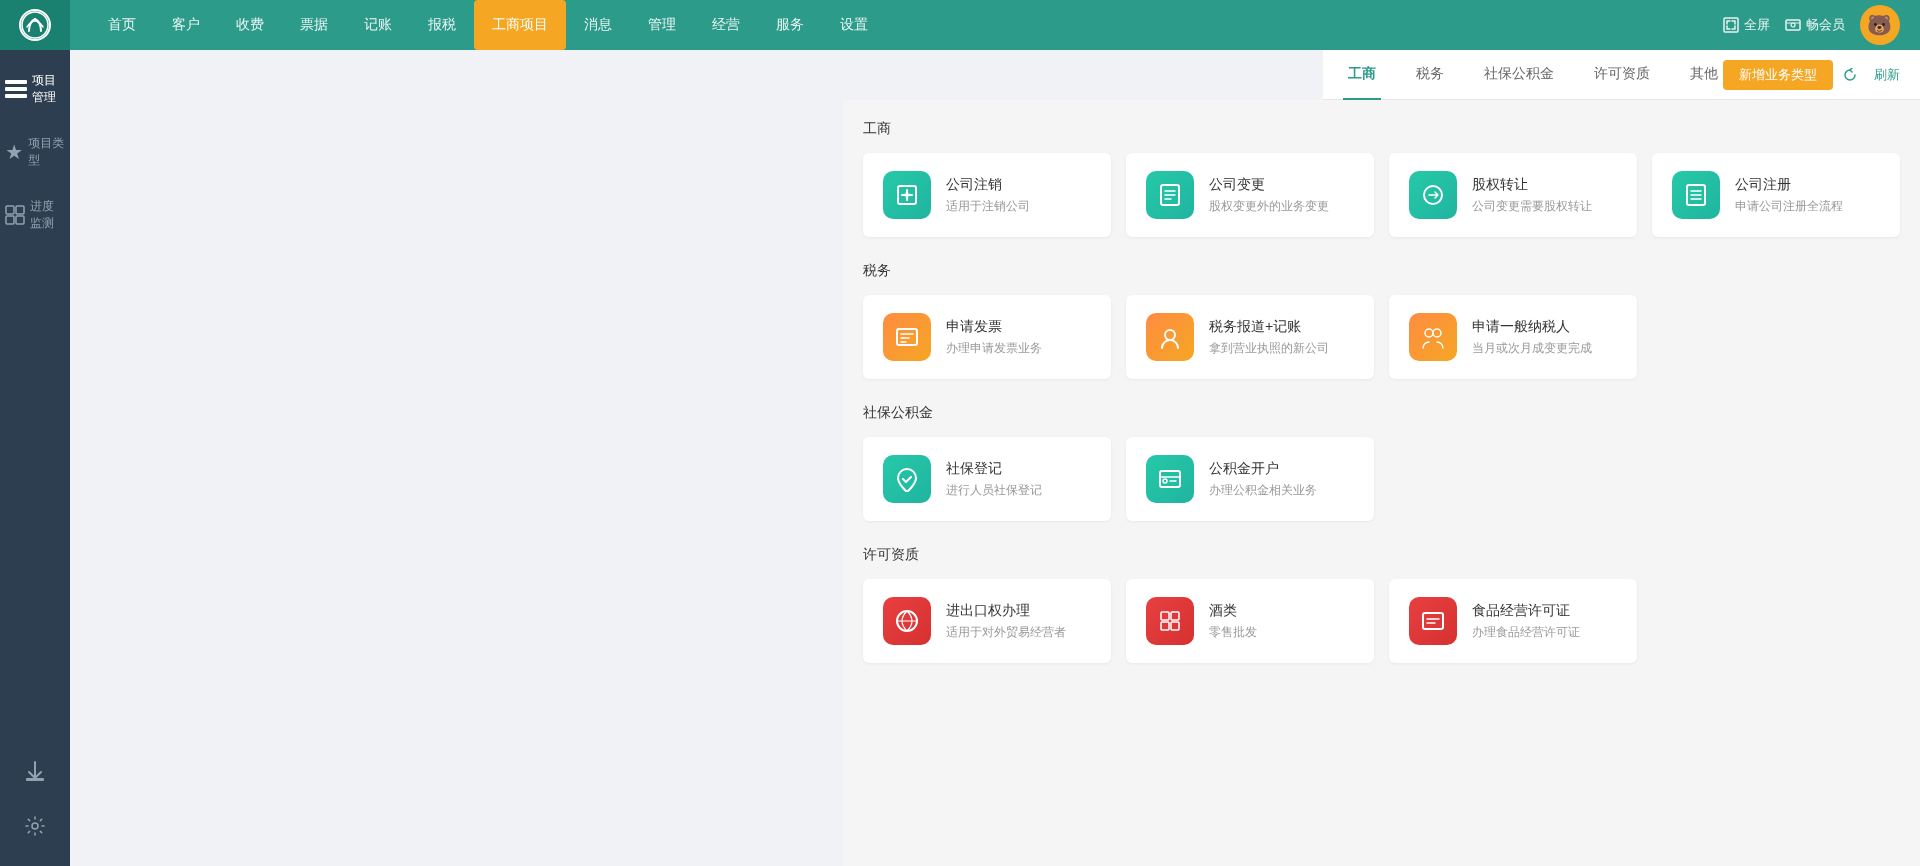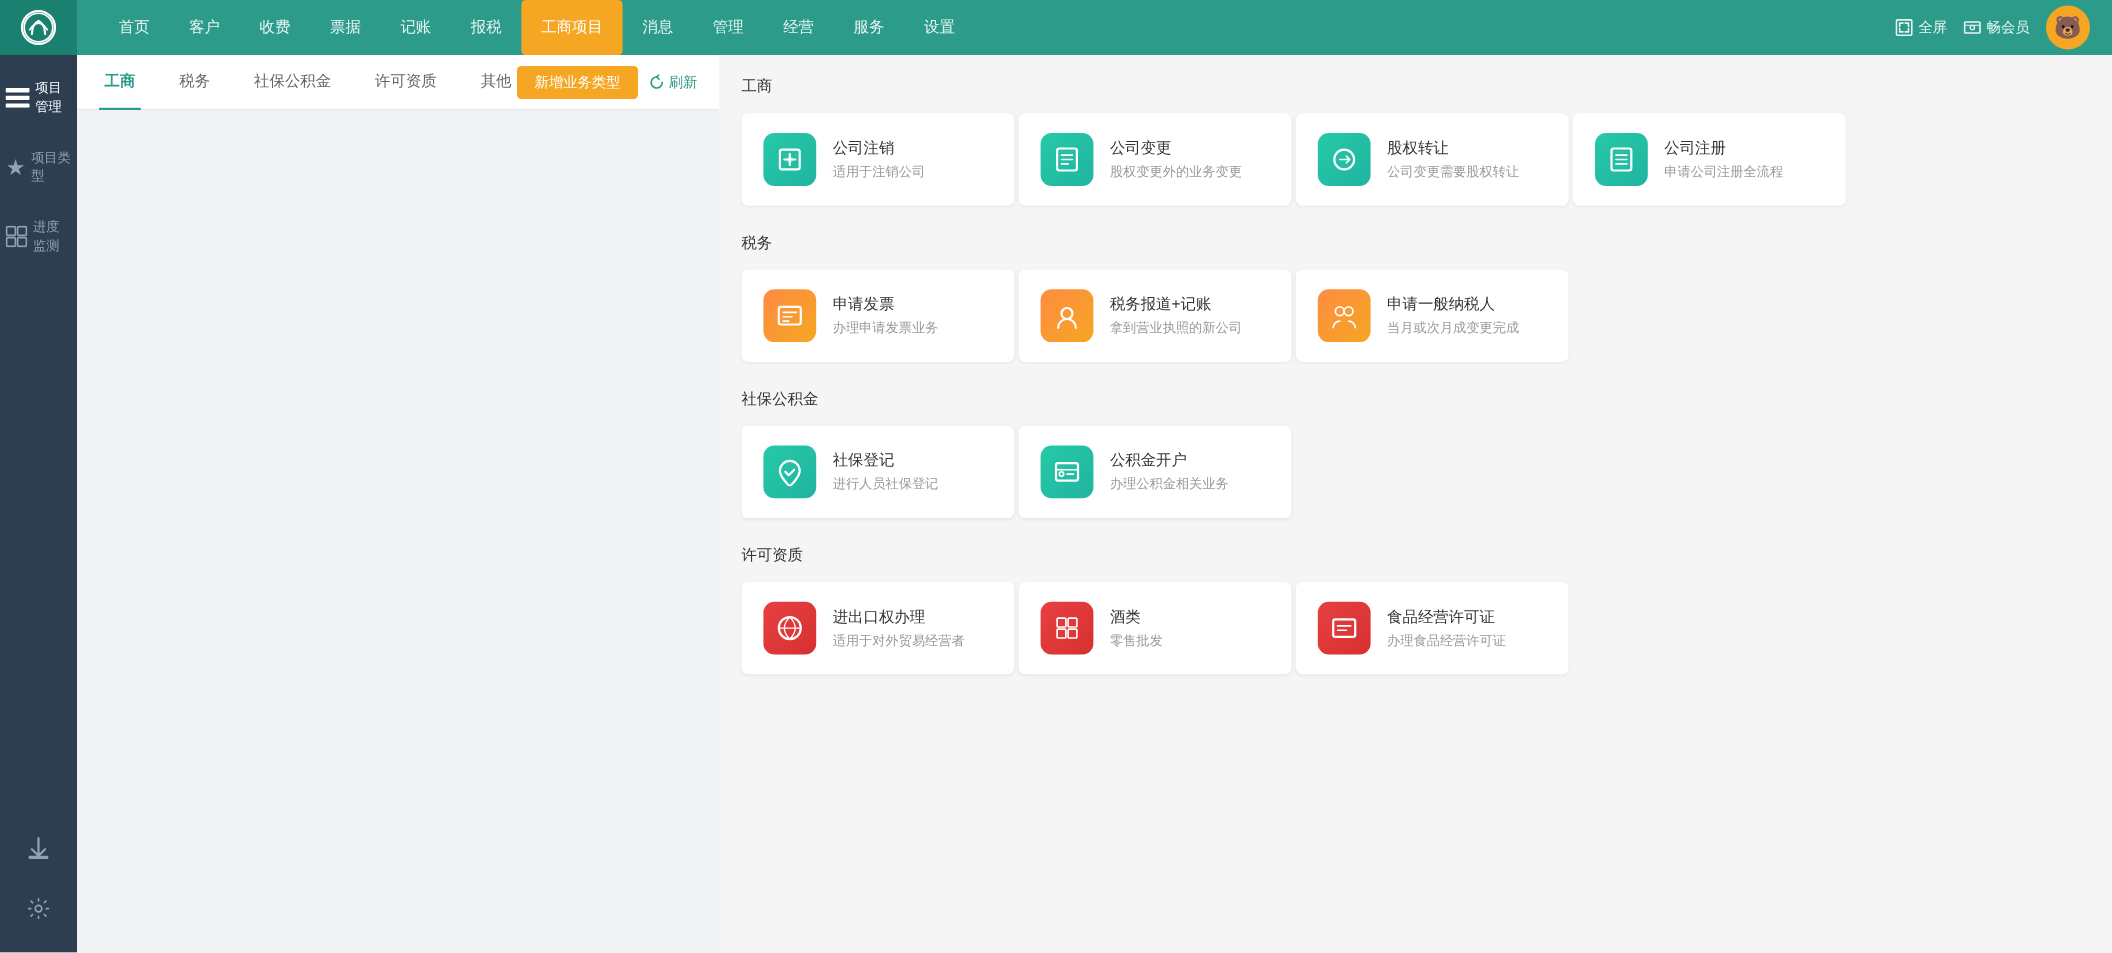--- a/index.html
+++ b/index.html
@@ -143,7 +143,9 @@
     .content-area {
       flex: 1;
       display: flex;
+      flex-direction: column;
       overflow: hidden;
+      align-items: flex-end;
     }
 
     

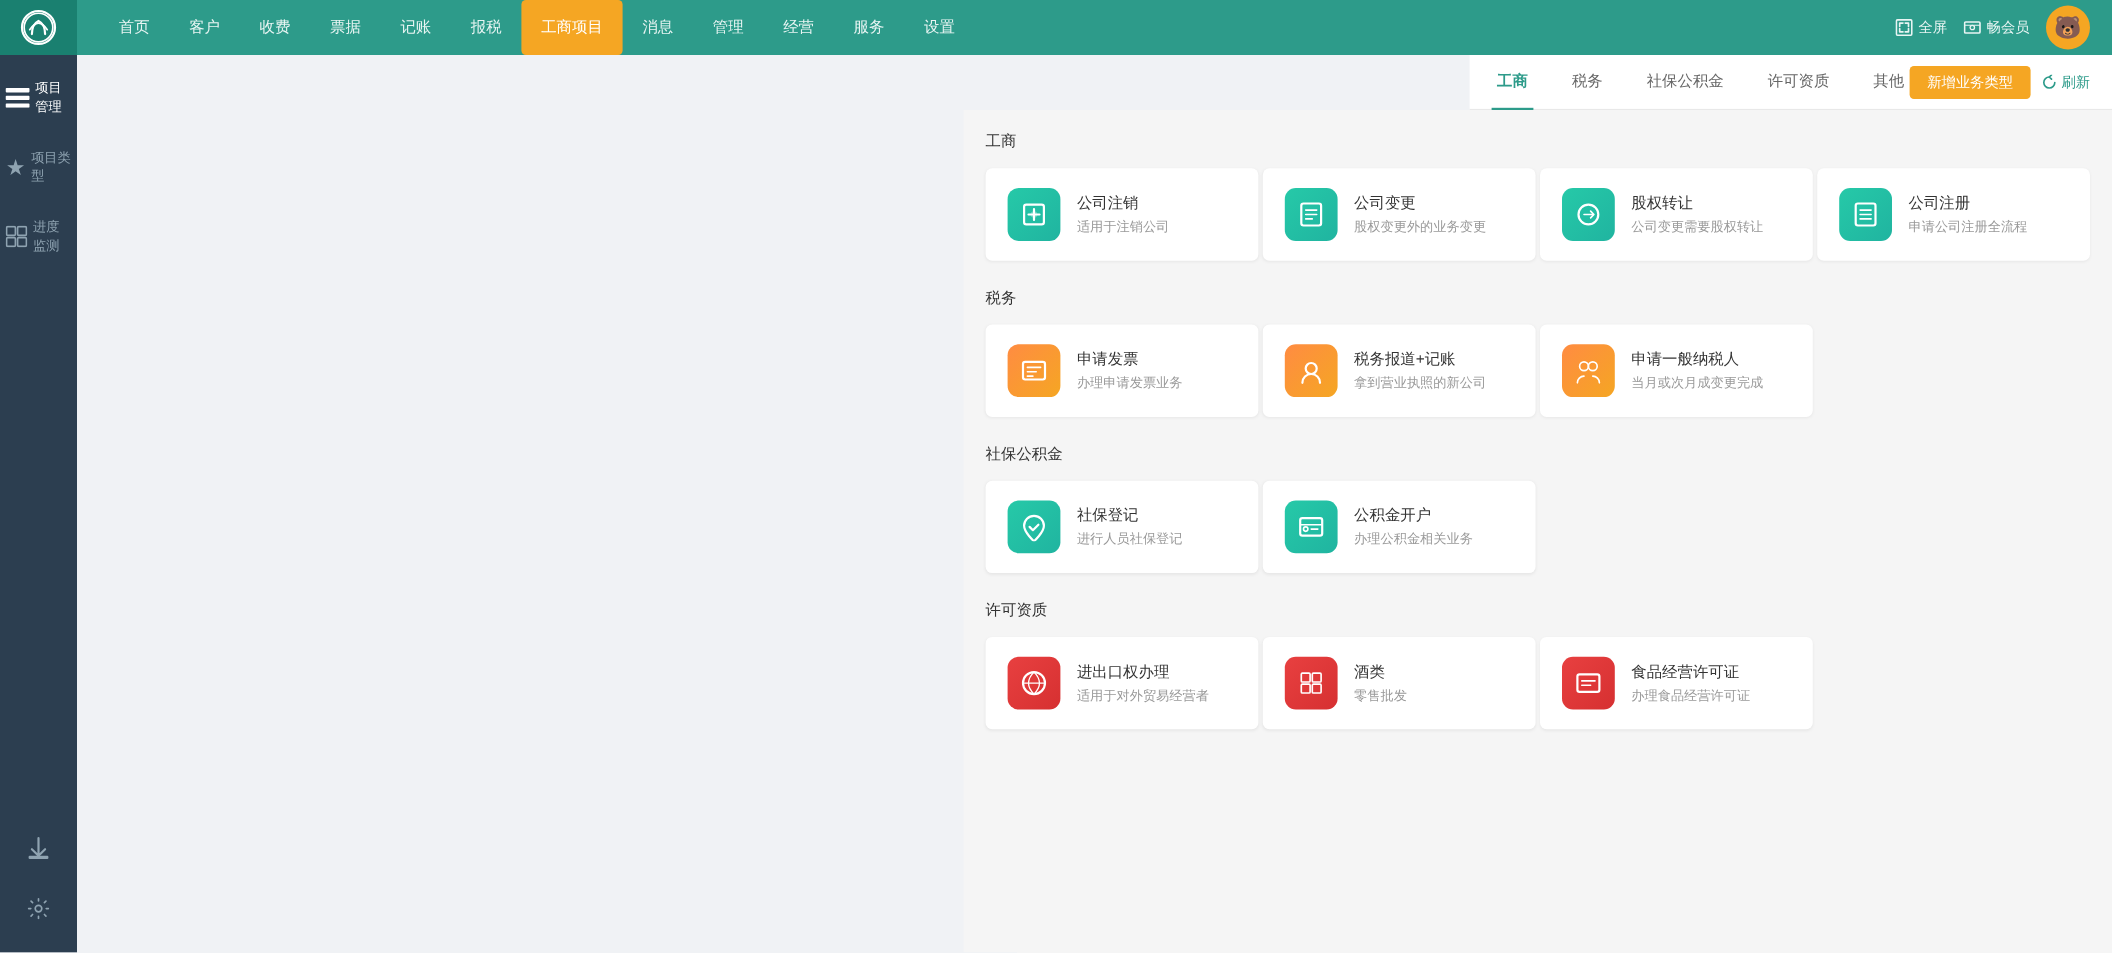--- a/index.html
+++ b/index.html
@@ -200,7 +200,7 @@
       cursor: pointer;
       display: flex;
       align-items: center;
-      gap: 4px;
+      gap: 17px;
     }
 
     

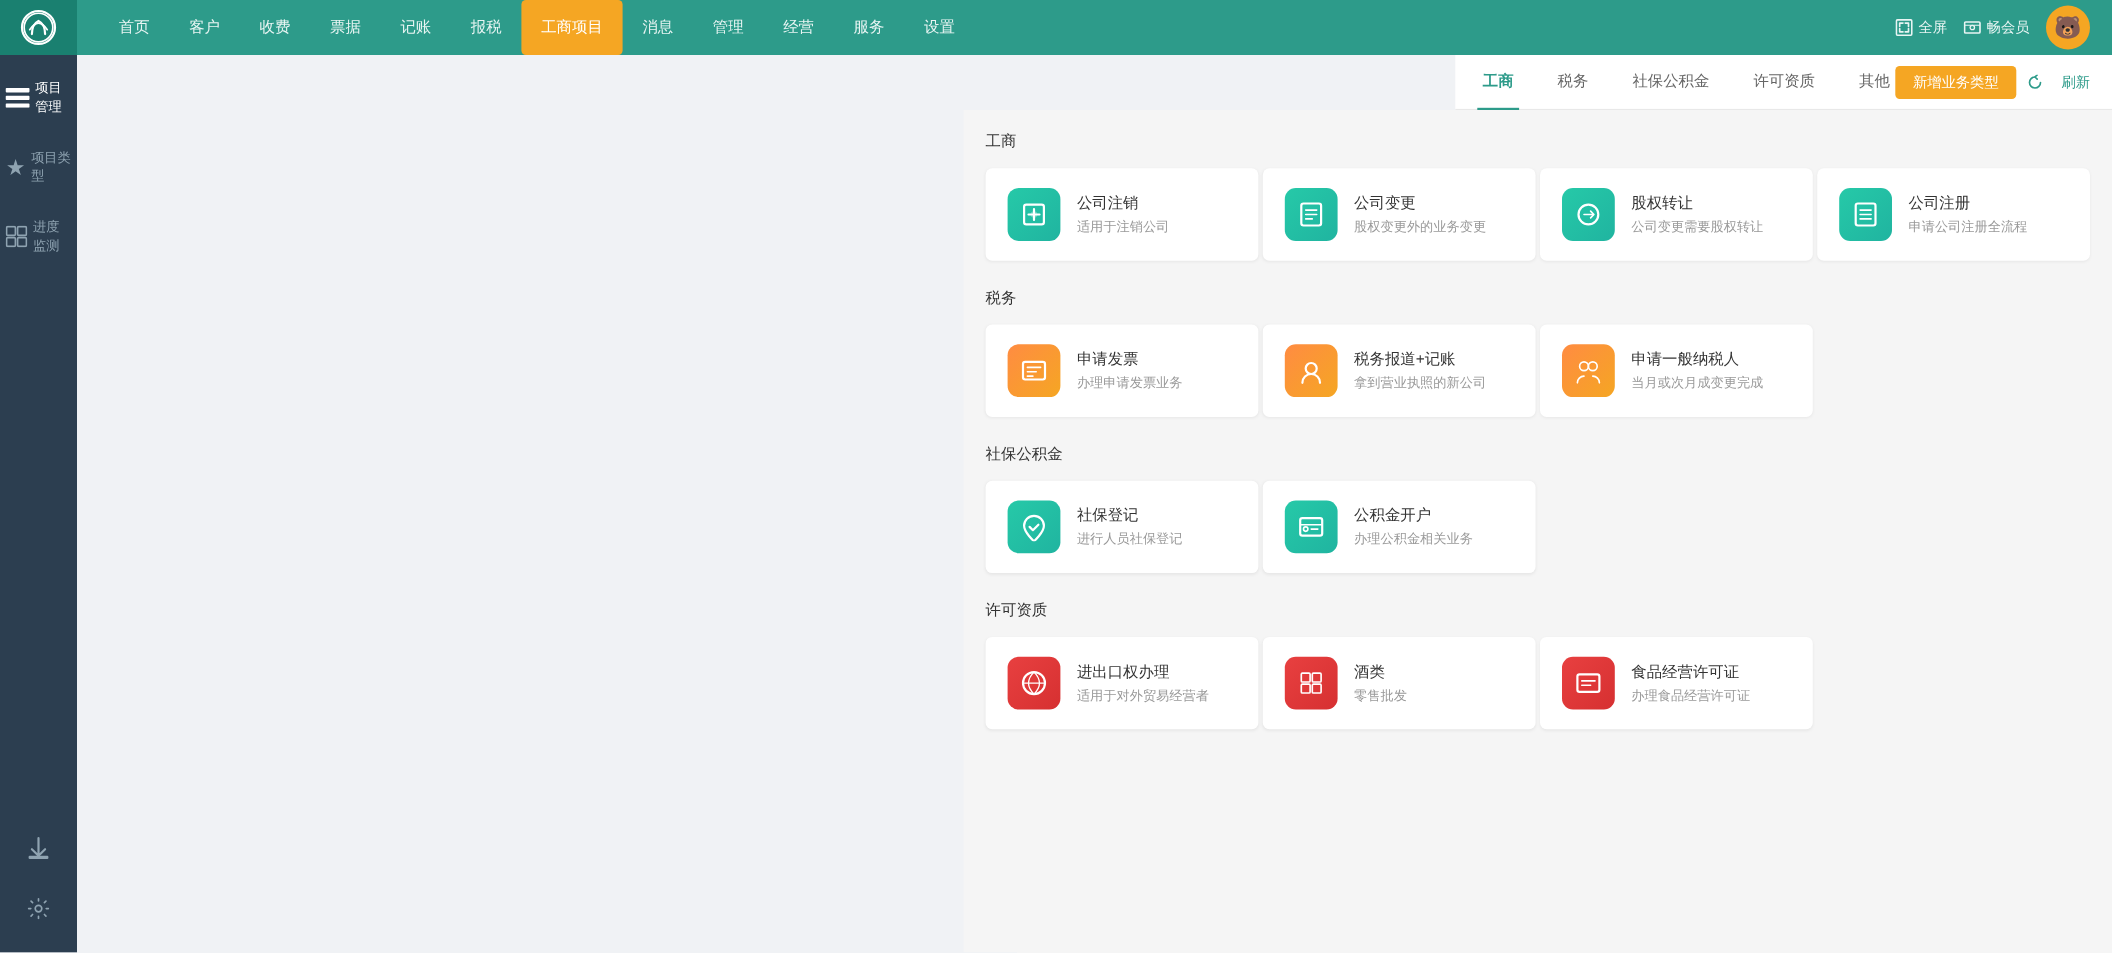--- a/index.html
+++ b/index.html
@@ -228,7 +228,7 @@
     .cards-grid {
       display: flex;
       flex-wrap: wrap;
-      gap: 4px;
+      gap: 15px;
     }
     .card {
       background: #fff;

